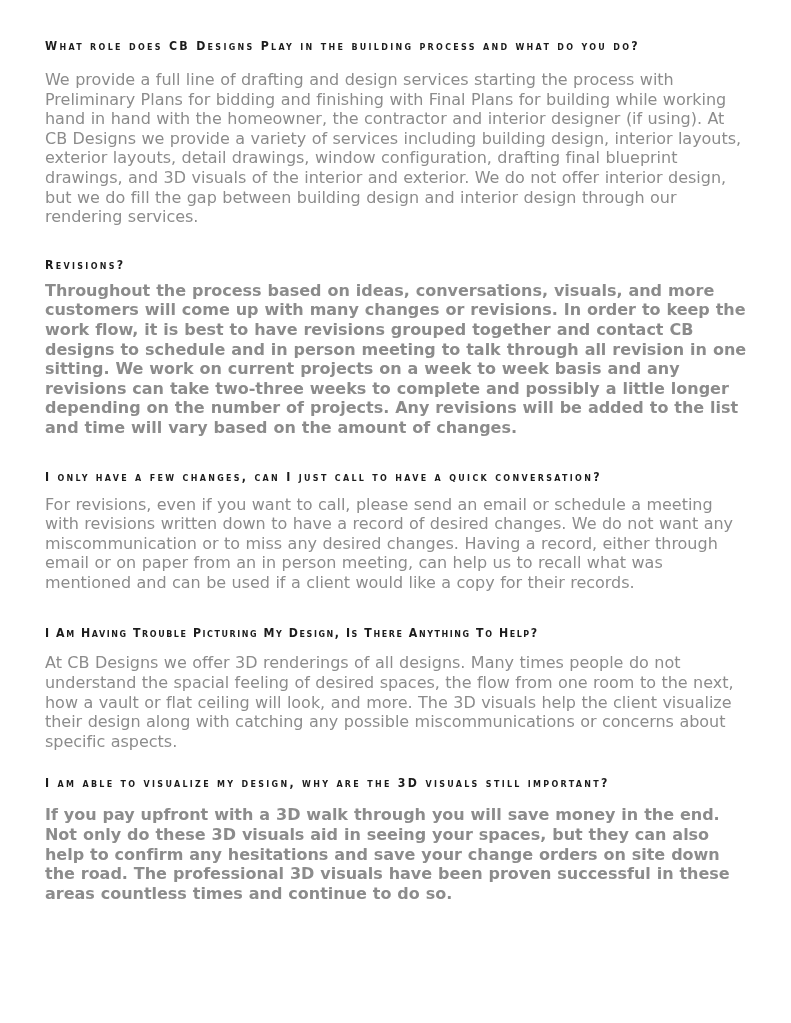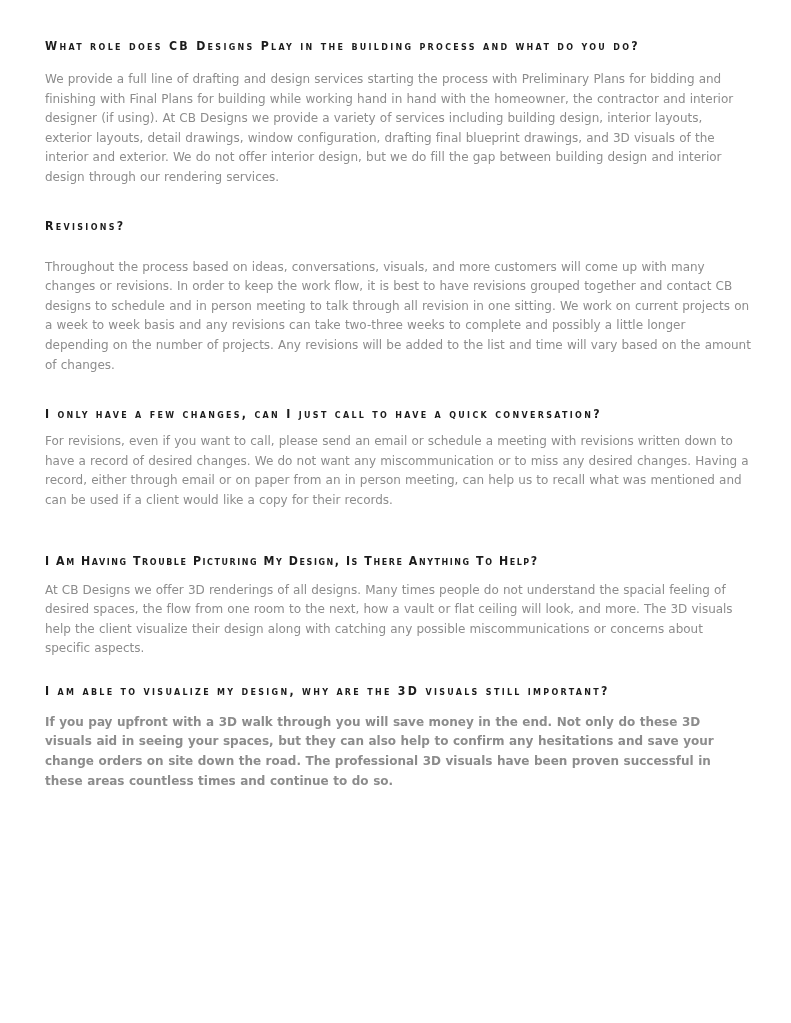--- a/index.html
+++ b/index.html
@@ -45,7 +45,7 @@
   }
   .faq-body {
     font-family: "DejaVu Sans", sans-serif;
-    font-size: 12px;
+    font-size: 16px;
     line-height: 19.6px;
     color: #8c8c8c;
     letter-spacing: -0.02px;

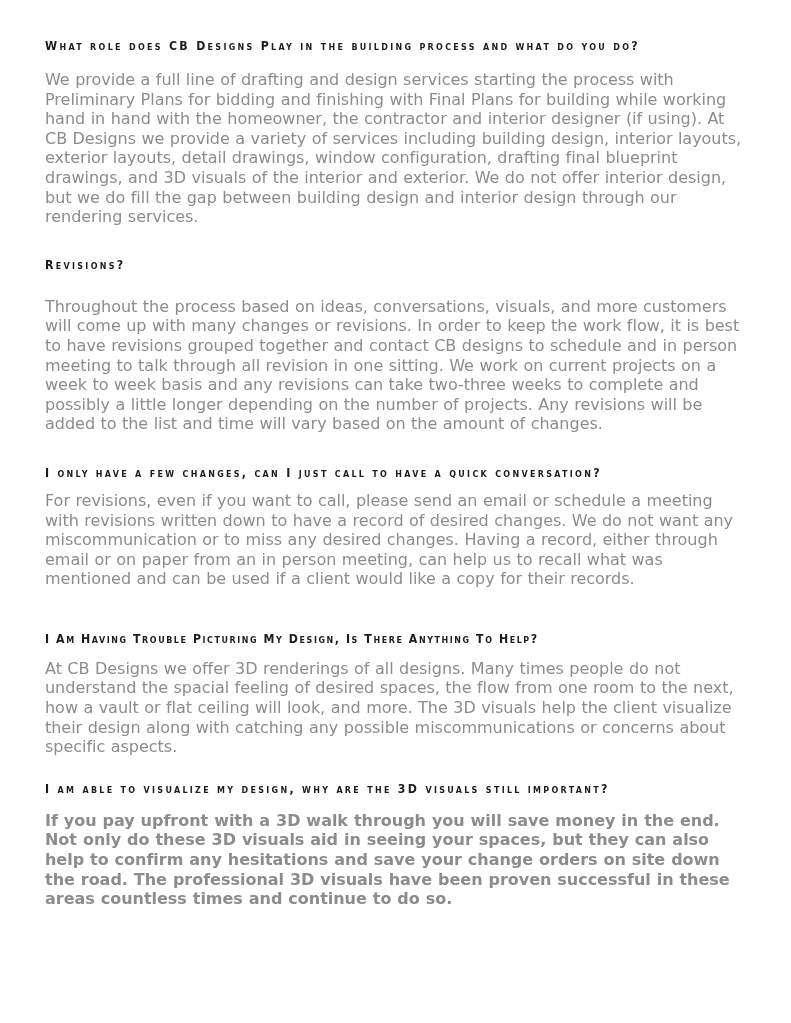--- a/index.html
+++ b/index.html
@@ -59,7 +59,7 @@
   .sec-1 .faq-body { margin-top: 16px; }
 
   .sec-2 { margin-top: 30px; }
-  .sec-2 .faq-body { margin-top: 24px; }
+  .sec-2 .faq-body { margin-top: 8px; font-weight: bold; }
 
   .sec-3 { margin-top: 31px; }
   .sec-3 .faq-body { margin-top: 10px; }

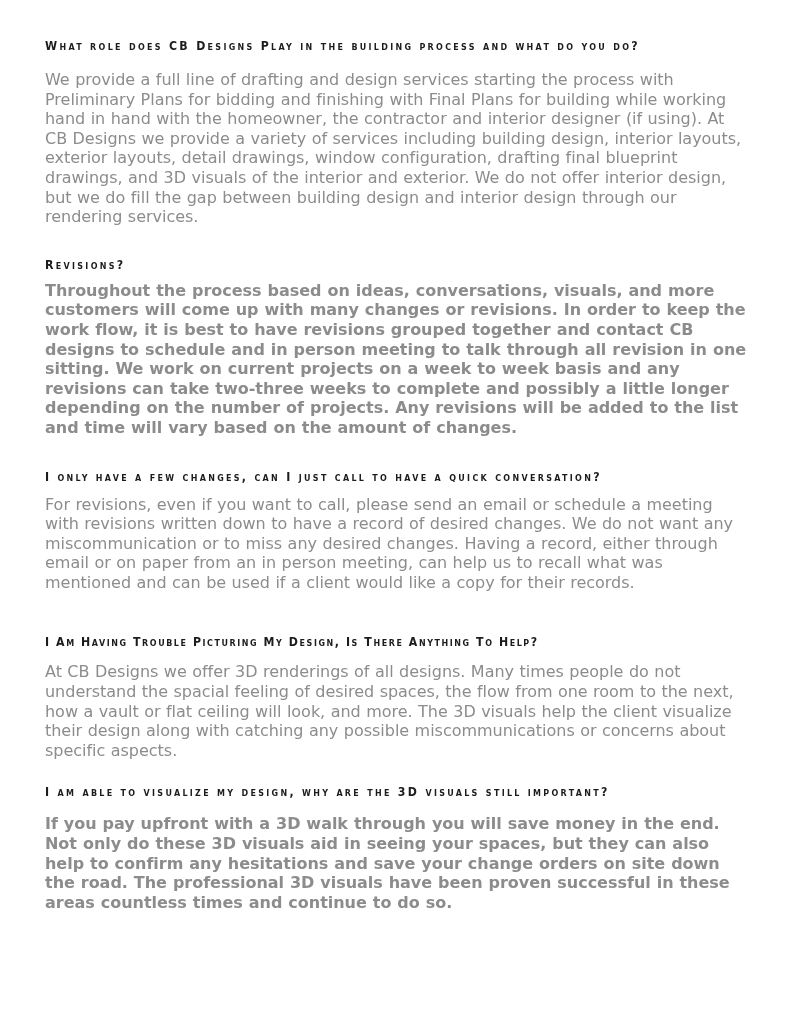--- a/index.html
+++ b/index.html
@@ -64,7 +64,7 @@
   .sec-3 { margin-top: 31px; }
   .sec-3 .faq-body { margin-top: 10px; }
 
-  .sec-4 { margin-top: 42px; }
+  .sec-4 { margin-top: 33px; }
   .sec-4 .faq-body { margin-top: 12px; }
 
   .sec-5 { margin-top: 24px; }

